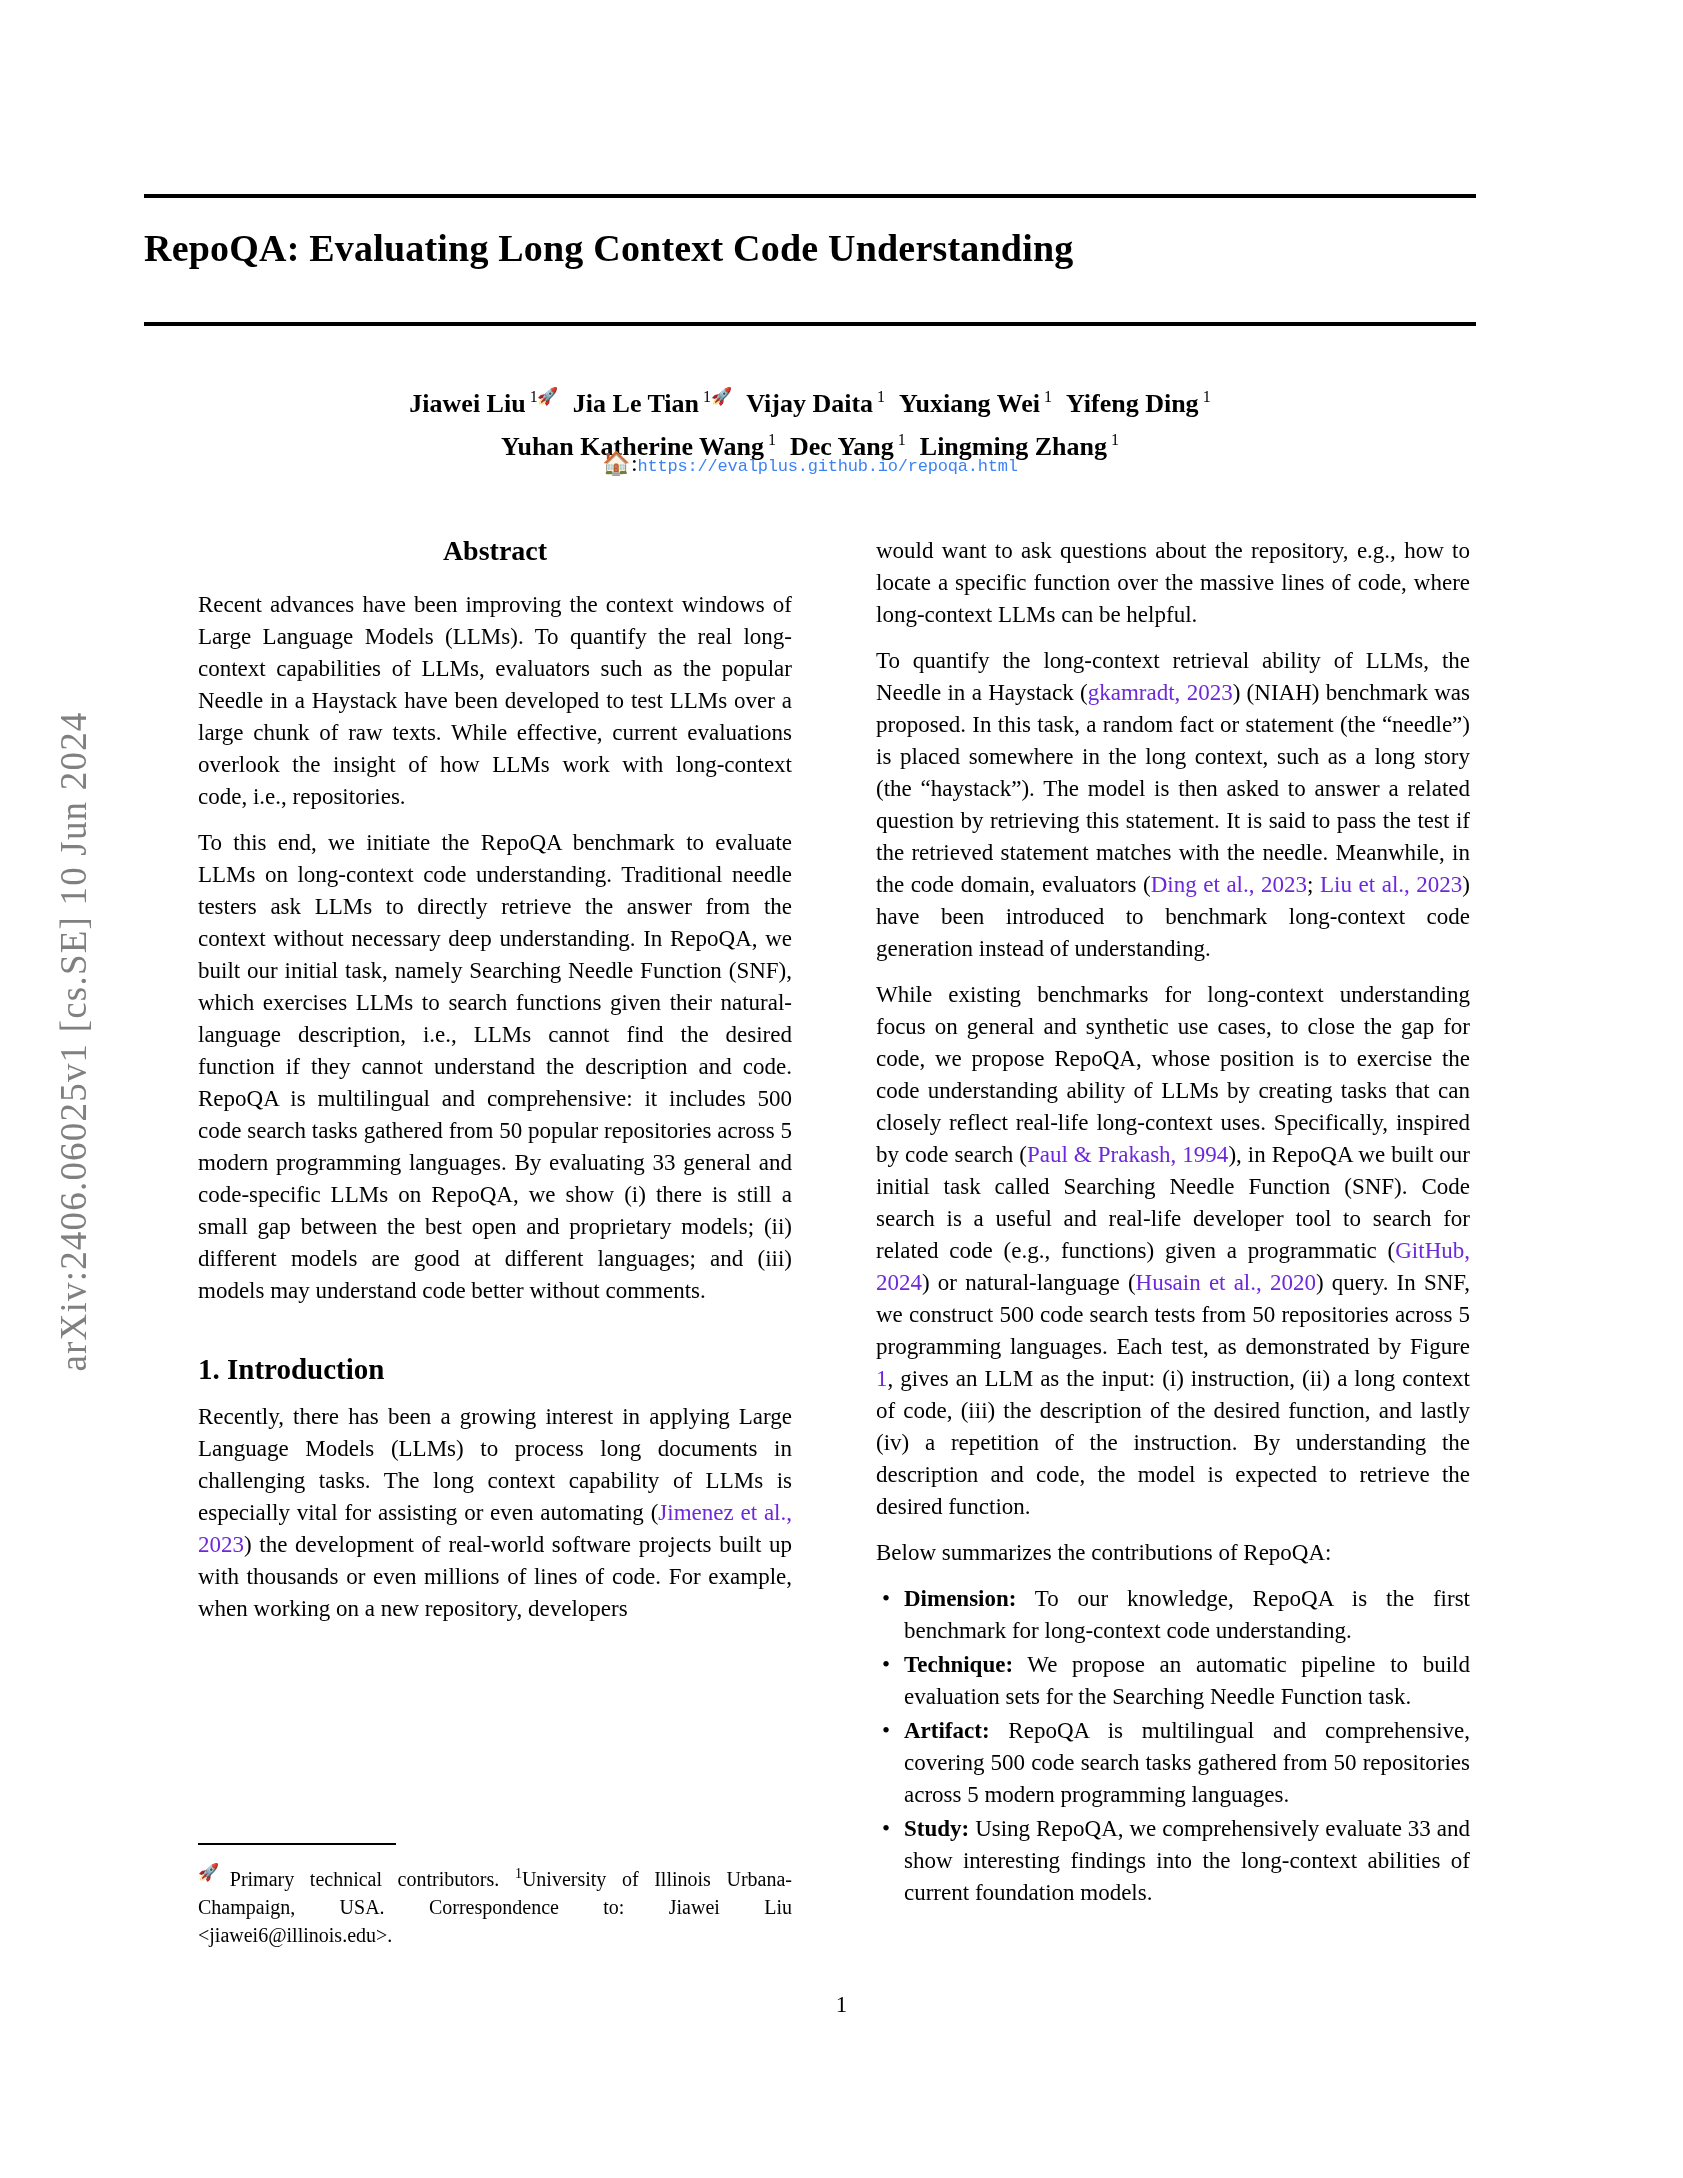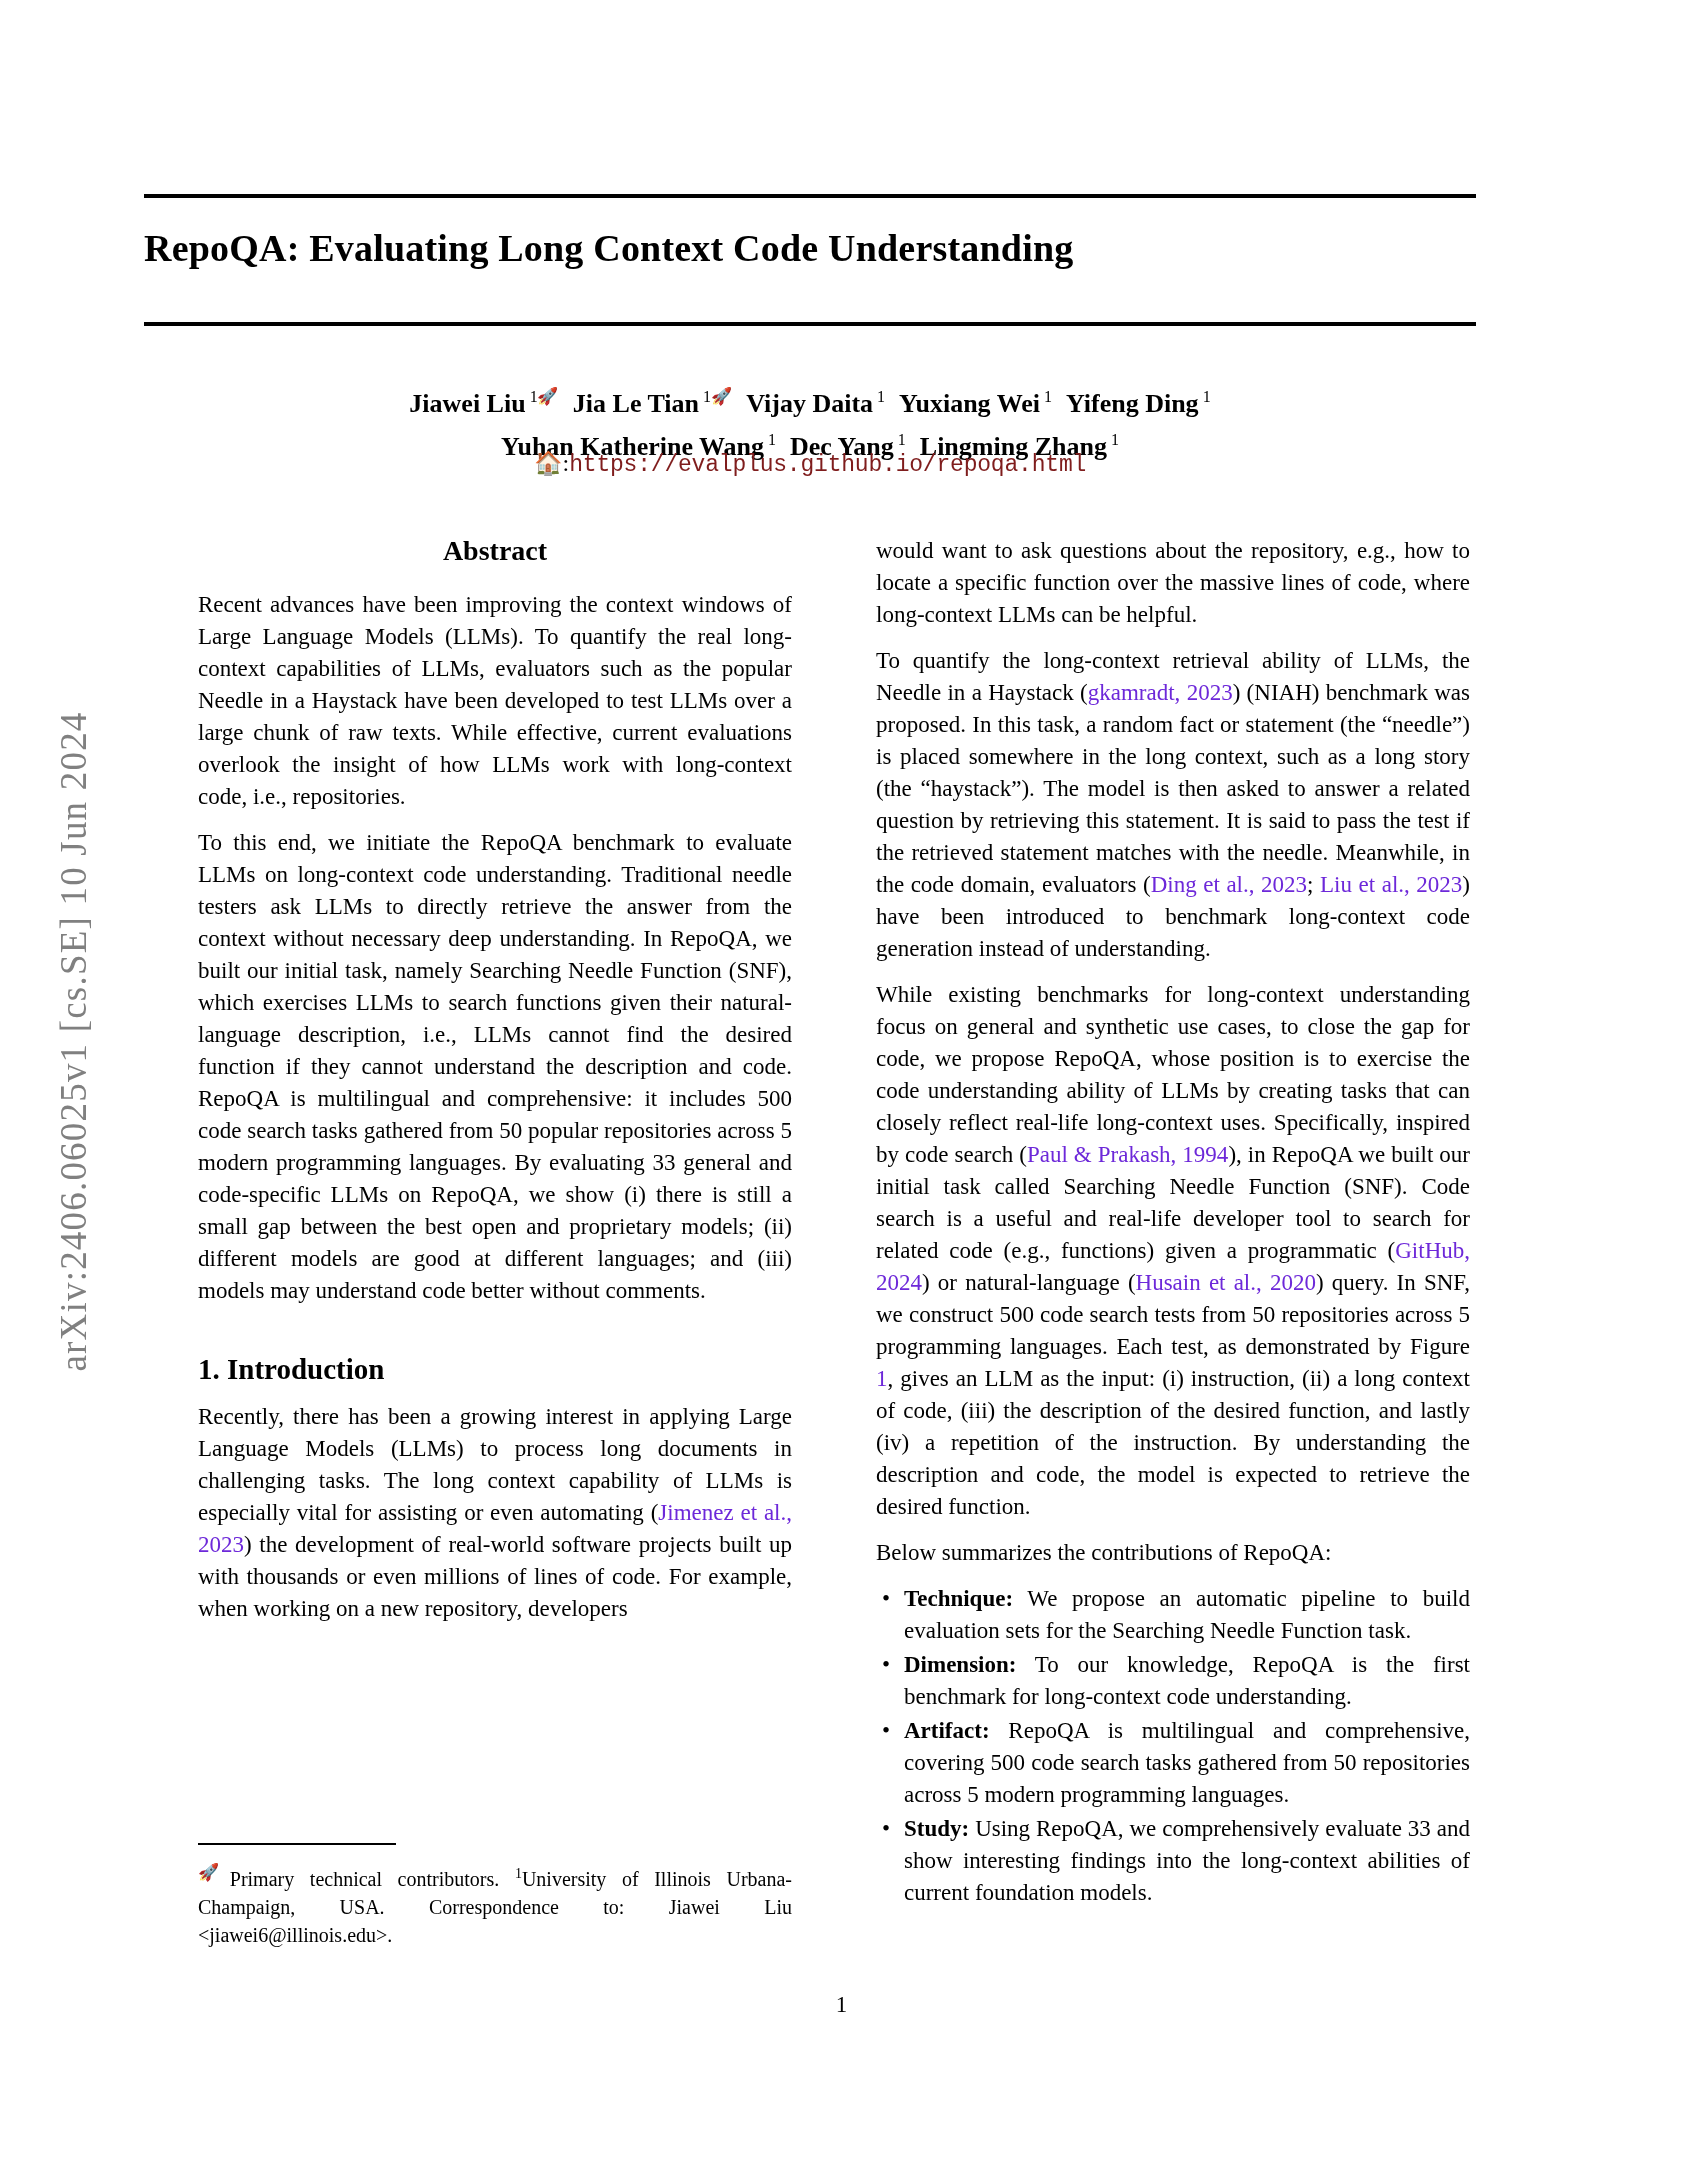--- a/index.html
+++ b/index.html
@@ -92,8 +92,8 @@
   }
   .url-mono {
     font-family: "Liberation Mono", "DejaVu Sans Mono", monospace;
-    font-size: 23px;
-    color: #7f1d1d;
+    font-size: 17px;
+    color: #3b82f6;
     letter-spacing: -0.2px;
   }
 

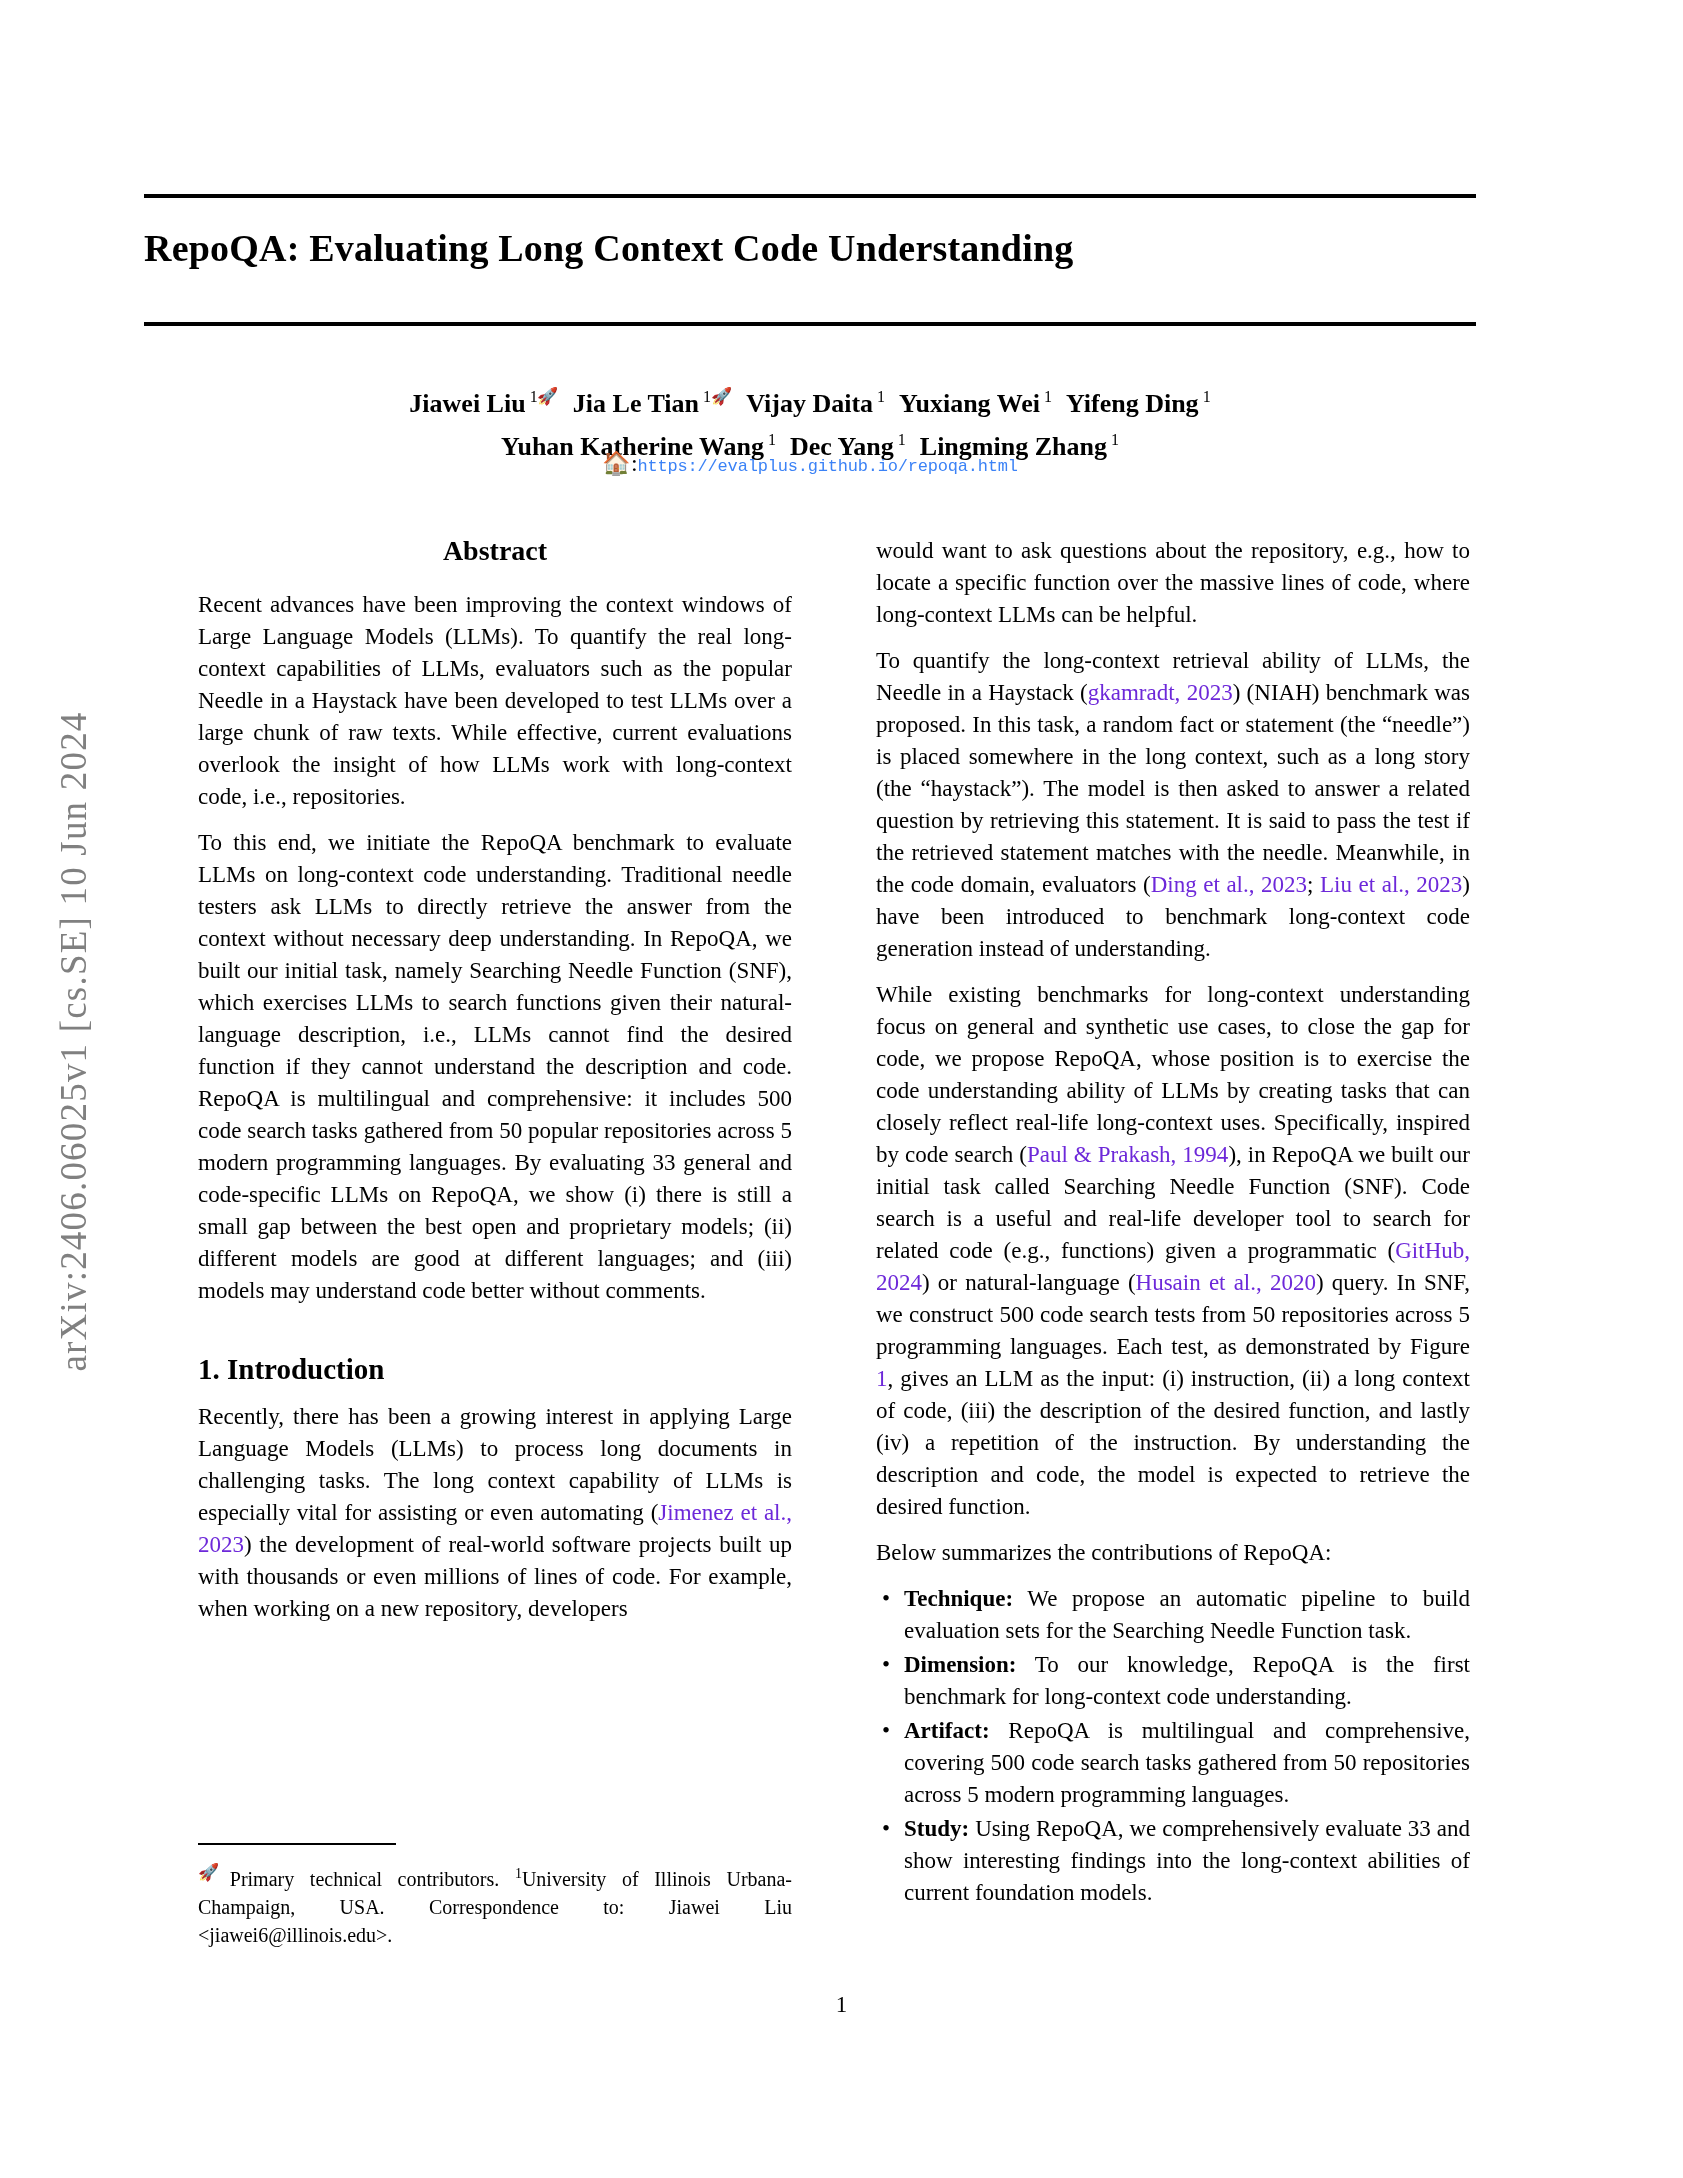--- a/index.html
+++ b/index.html
@@ -215,8 +215,8 @@
     <p class="para"><span>While existing benchmarks for long-context understanding focus on general and synthetic use cases, to close the gap for code, we propose RepoQA, whose position is to exercise the </span><span class="it">code understanding</span><span> ability of LLMs by creating tasks that can closely reflect </span><span class="it">real-life</span><span> long-context uses. Specifically, inspired by code search (</span><span class="cite">Paul &amp; Prakash, 1994</span><span>), in RepoQA we built our initial task called </span><span class="it">Searching Needle Function</span><span> (SNF). Code search is a useful and real-life developer tool to search for related code (</span><span class="it">e.g.,</span><span> functions) given a programmatic (</span><span class="cite">GitHub, 2024</span><span>) or natural-language (</span><span class="cite">Husain et al., 2020</span><span>) query. In SNF, we construct 500 code search tests from 50 repositories across 5 programming languages. Each test, as demonstrated by Figure </span><span class="cite">1</span><span>, gives an LLM as the input: </span><span class="it">(i)</span><span> instruction, </span><span class="it">(ii)</span><span> a long context of code, </span><span class="it">(iii)</span><span> the description of the desired function, and lastly </span><span class="it">(iv)</span><span> a repetition of the instruction. By understanding the description and code, the model is expected to retrieve the desired function.</span></p>
     <p class="para">Below summarizes the contributions of RepoQA:</p>
     <ul class="contrib" id="contributions-list">
+        <li><span class="lead">Dimension:</span><span> To our knowledge, RepoQA is the </span><span class="it">first</span><span> benchmark for long-context code understanding.</span></li>
         <li><span class="lead">Technique:</span><span> We propose an automatic pipeline to build evaluation sets for the </span><span class="it">Searching Needle Function</span><span> task.</span></li>
-        <li><span class="lead">Dimension:</span><span> To our knowledge, RepoQA is the </span><span class="it">first</span><span> benchmark for long-context code understanding.</span></li>
         <li><span class="lead">Artifact:</span><span> RepoQA is </span><span class="it">multilingual</span><span> and </span><span class="it">comprehensive</span><span>, covering 500 code search tasks gathered from 50 repositories across 5 modern programming languages.</span></li>
         <li><span class="lead">Study:</span><span> Using RepoQA, we comprehensively evaluate 33 and show interesting findings into the long-context abilities of current foundation models.</span></li>
       </ul>

